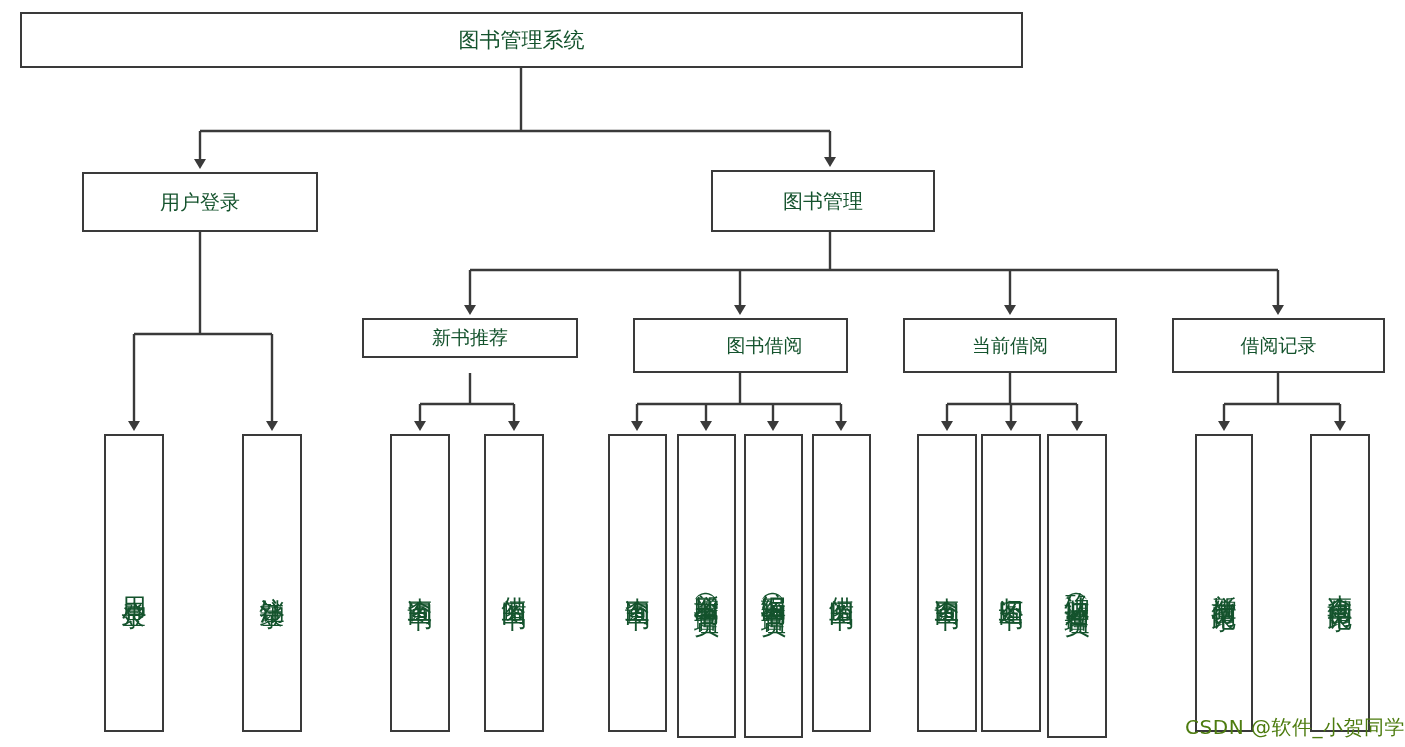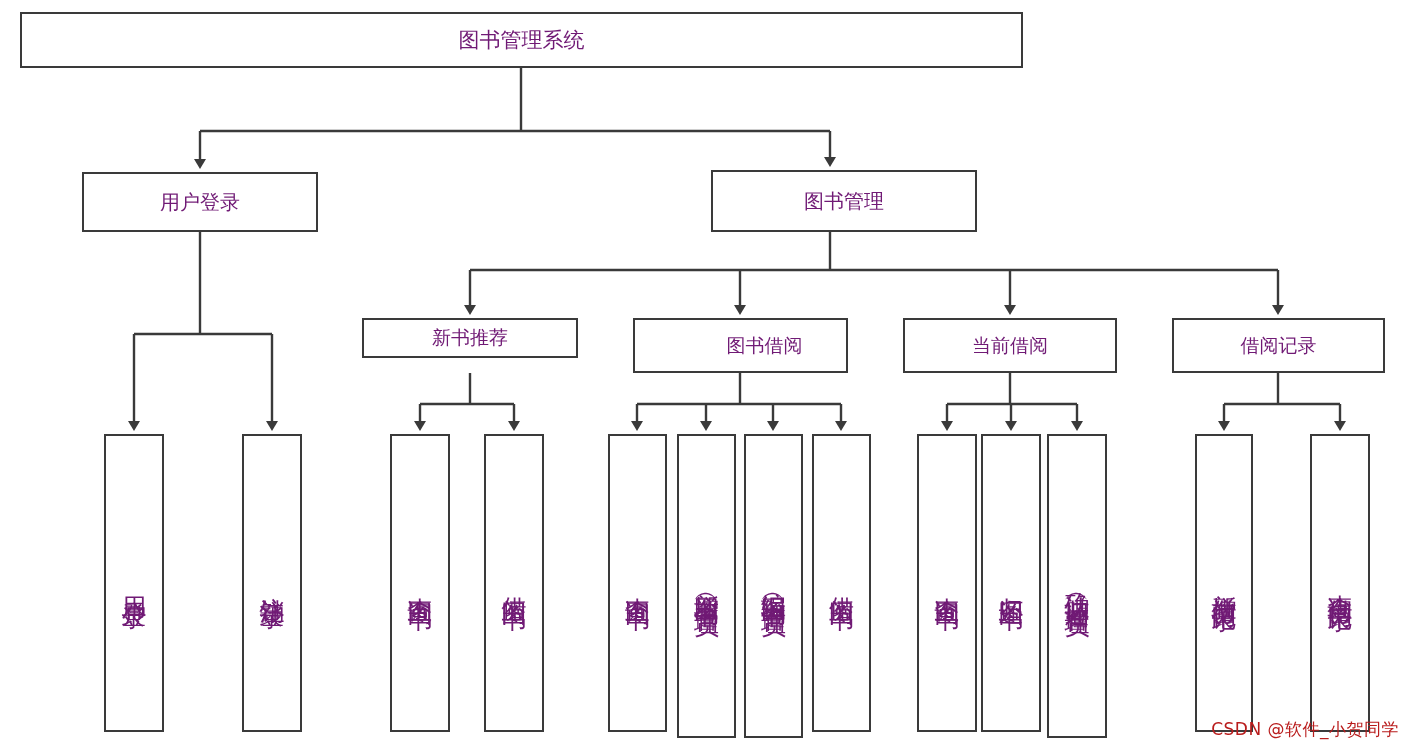--- a/index.html
+++ b/index.html
@@ -37,7 +37,7 @@
   }
   .node-label {
     font-family: "DejaVu Sans", "Liberation Sans", sans-serif;
-    color: #701a75;
+    color: #14532d;
     line-height: 1.05;
     text-align: left;
     white-space: nowrap;

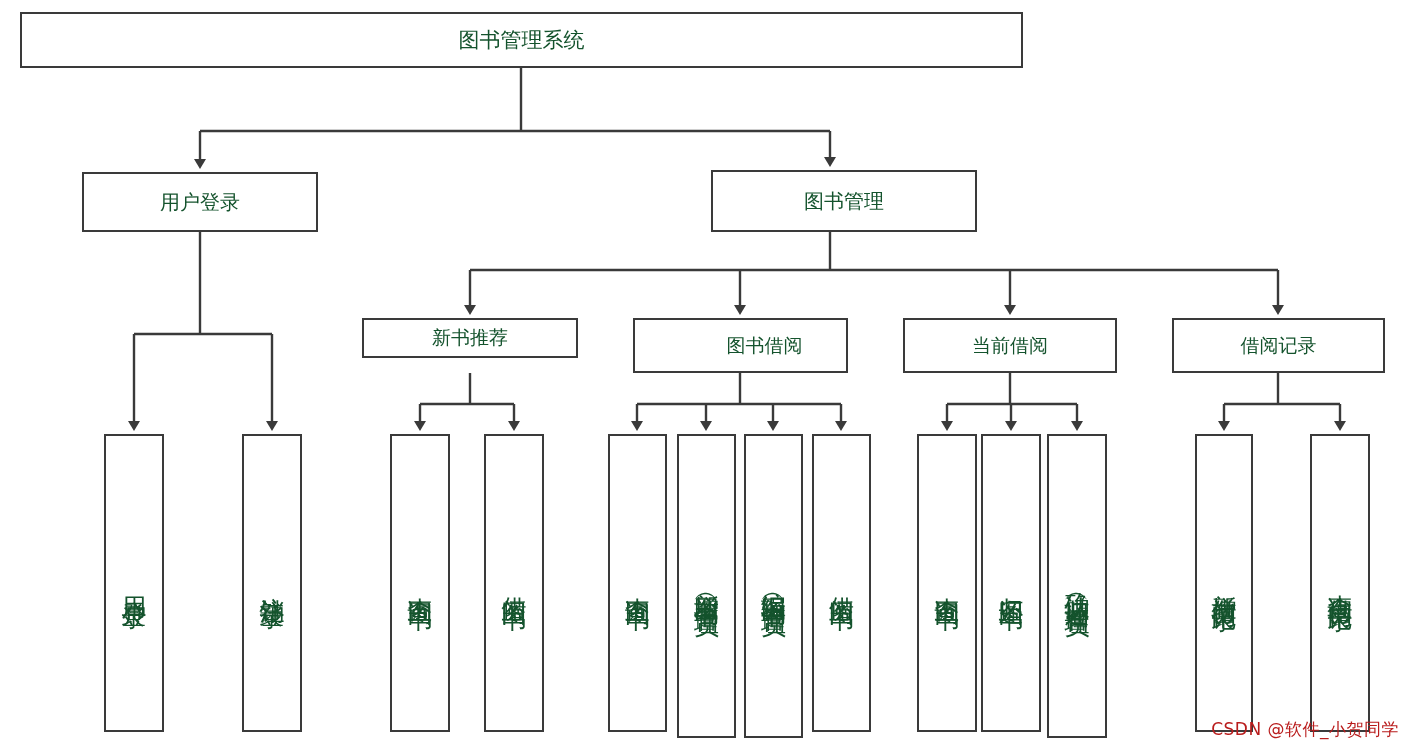--- a/index.html
+++ b/index.html
@@ -129,7 +129,7 @@
   <div class="node-box lvl1" style="left:82px; top:172px; width:236px; height:60px;">
     <span class="node-label">用户登录</span>
   </div>
-  <div class="node-box lvl1" style="left:711px; top:170px; width:266px; height:62px;">
+  <div class="node-box lvl1" style="left:711px; top:170px; width:224px; height:62px;">
     <span class="node-label">图书管理</span>
   </div>
 

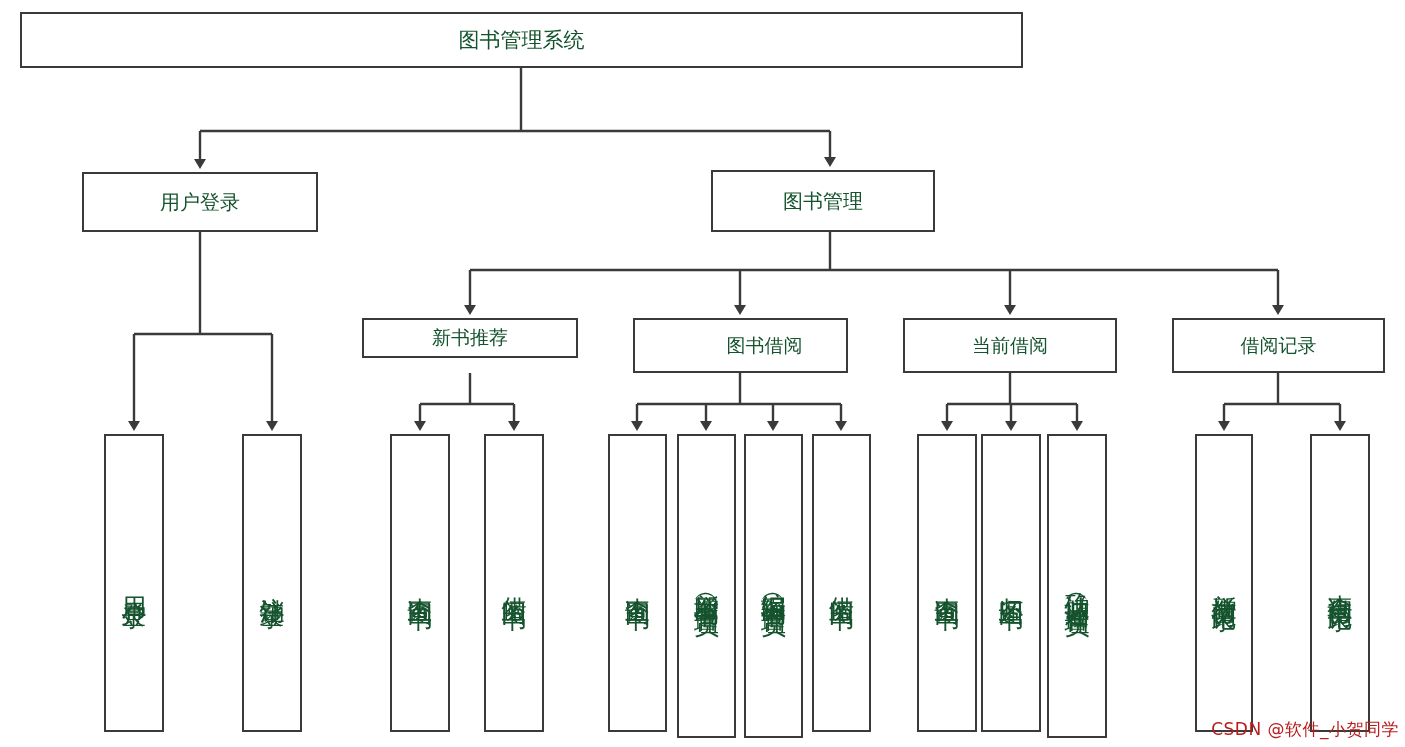--- a/index.html
+++ b/index.html
@@ -54,10 +54,10 @@
   }
   #watermark {
     position: absolute;
-    right: 6px;
+    right: 0;
     bottom: 6px;
-    font-size: 17px;
-    color: #b91c1c;
+    font-size: 20px;
+    color: #4d7c0f;
     font-family: "DejaVu Sans", "Liberation Sans", sans-serif;
     letter-spacing: 0.5px;
     white-space: nowrap;

